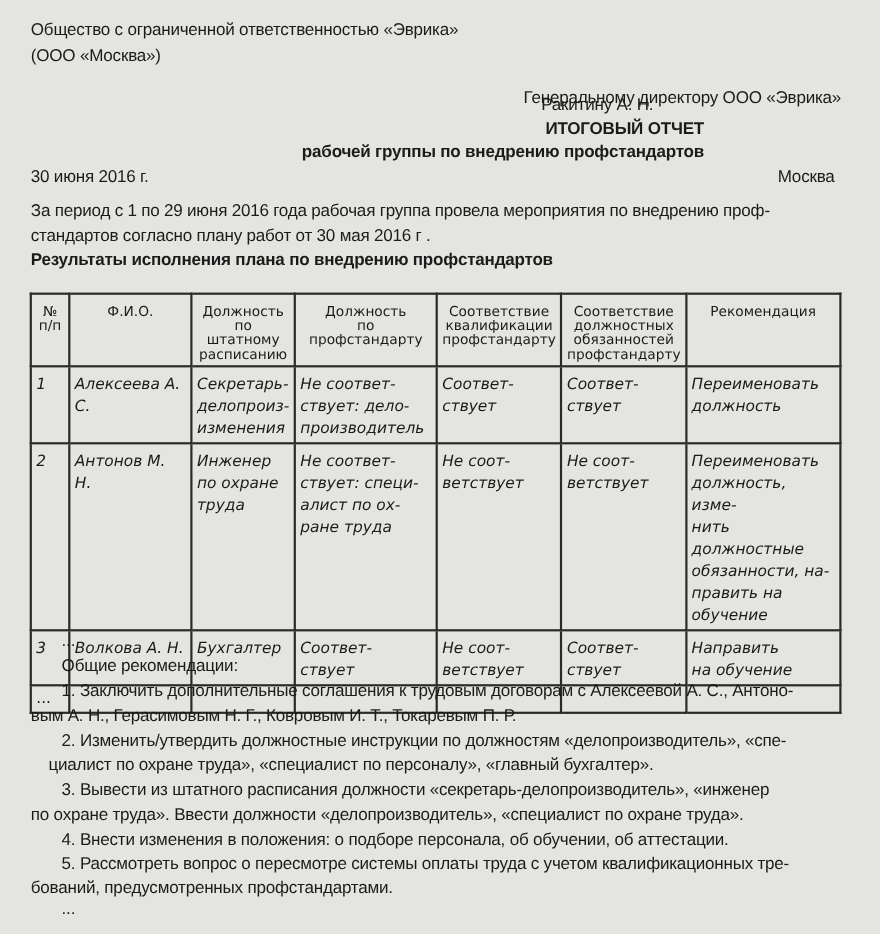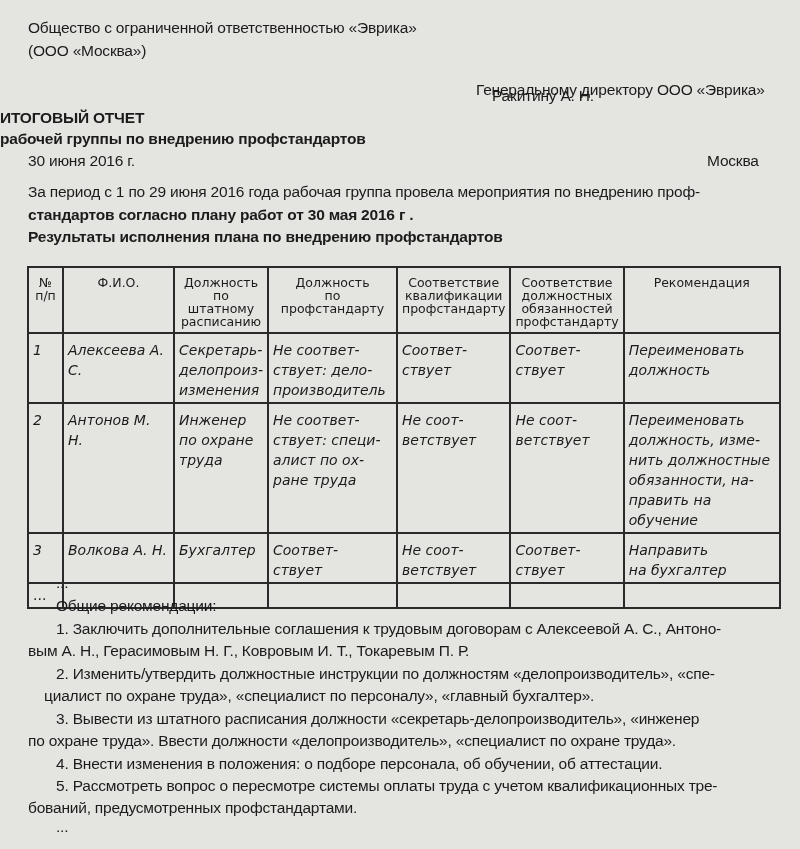--- a/index.html
+++ b/index.html
@@ -13,7 +13,7 @@
   .line { position: absolute; font-size: 15px; line-height: 20px; white-space: nowrap; }
   .narrow { font-family: "Liberation Sans", sans-serif; font-size: 15.5px; letter-spacing: -0.2px; }
   .bold { font-weight: bold; }
-  .center { left: 0; width: 640px; text-align: left; }
+  .center { left: 0; width: 640px; text-align: right; }
   table.results {
     position: absolute; left: 27px; top: 266px;
     border-collapse: collapse;

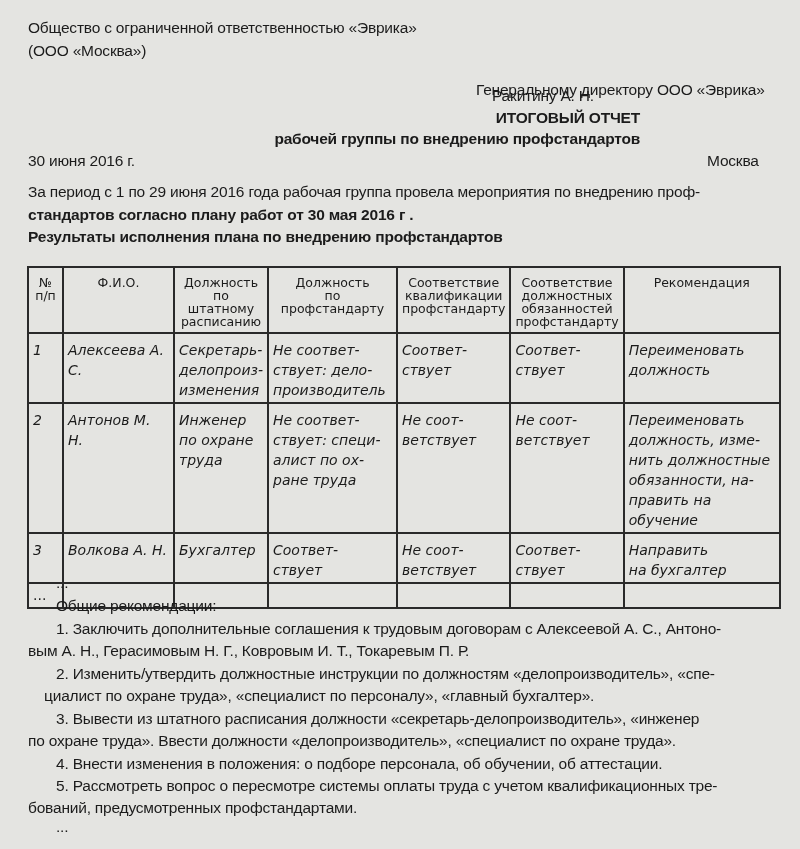--- a/index.html
+++ b/index.html
@@ -51,7 +51,7 @@
 <div class="line narrow" style="left:707px;top:151px;">Москва</div>
 
 <div class="line narrow" style="left:28px;top:182px;">За период с 1 по 29 июня 2016 года рабочая группа провела мероприятия по внедрению проф-</div>
-<div class="line narrow" style="left:28px;top:205px;font-weight:bold;">стандартов согласно плану работ от 30 мая 2016 г .</div>
+<div class="line narrow" style="left:28px;top:205px;">стандартов согласно плану работ от 30 мая 2016 г .</div>
 
 <div class="line narrow bold" style="left:28px;top:227px;">Результаты исполнения плана по внедрению профстандартов</div>
 

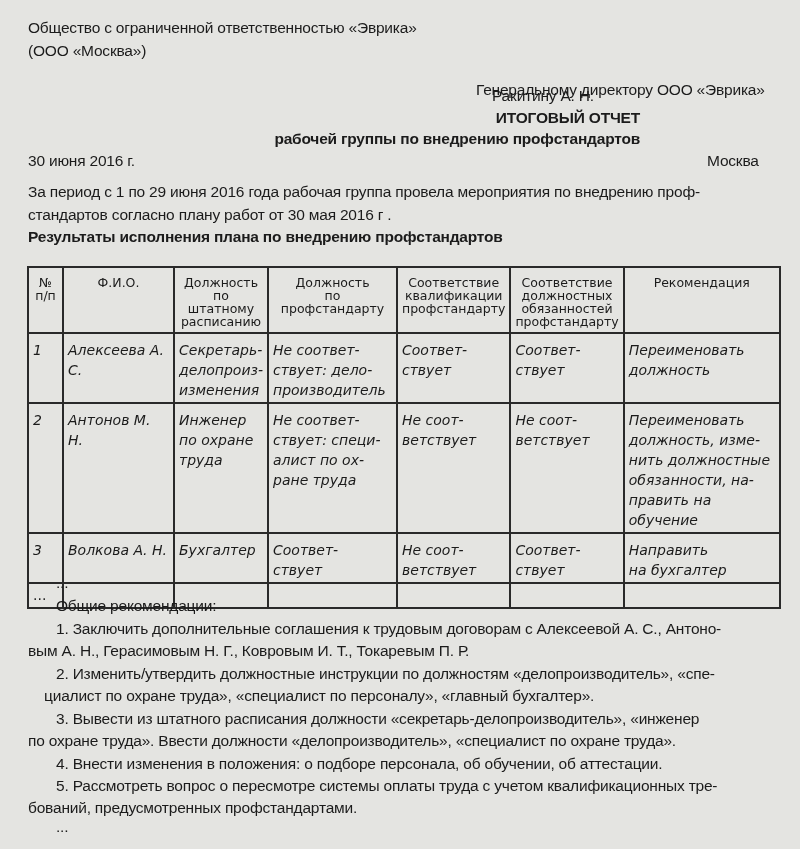--- a/index.html
+++ b/index.html
@@ -33,7 +33,7 @@
     font-style: italic; font-size: 14px; line-height: 20px; padding-top: 6px;
   }
   .c0 { width: 35px; } .c1 { width: 111px; } .c2 { width: 93px; } .c3 { width: 129px; }
-  .c4 { width: 108px; } .c5 { width: 108px; } .c6 { width: 156px; }
+  .c4 { width: 108px; } .c5 { width: 108px; } .c6 { width: 140px; }
   .cell-text { white-space: pre-line; }
 </style>
 </head>

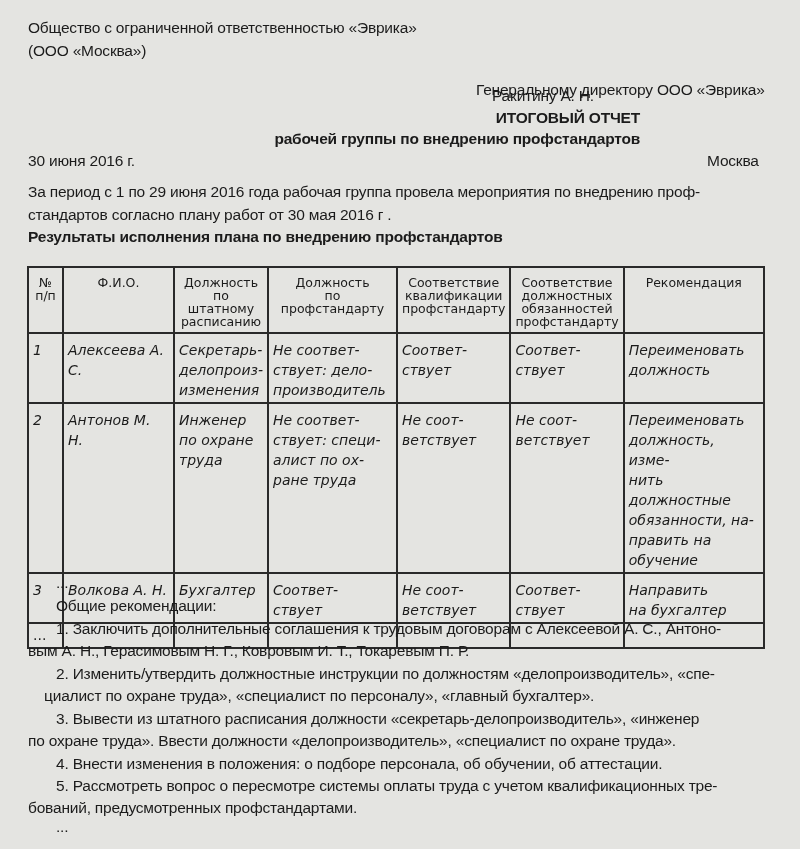--- a/index.html
+++ b/index.html
@@ -124,7 +124,7 @@
       <td class="cell-text">Соответ-
 ствует</td>
       <td class="cell-text">Направить
-на бухгалтер</td>
+на обучение</td>
     </tr>
     <tr style="height:25px;">
       <td class="cell-text" style="font-style:normal;padding-top:2px;line-height:18px;">...</td>

